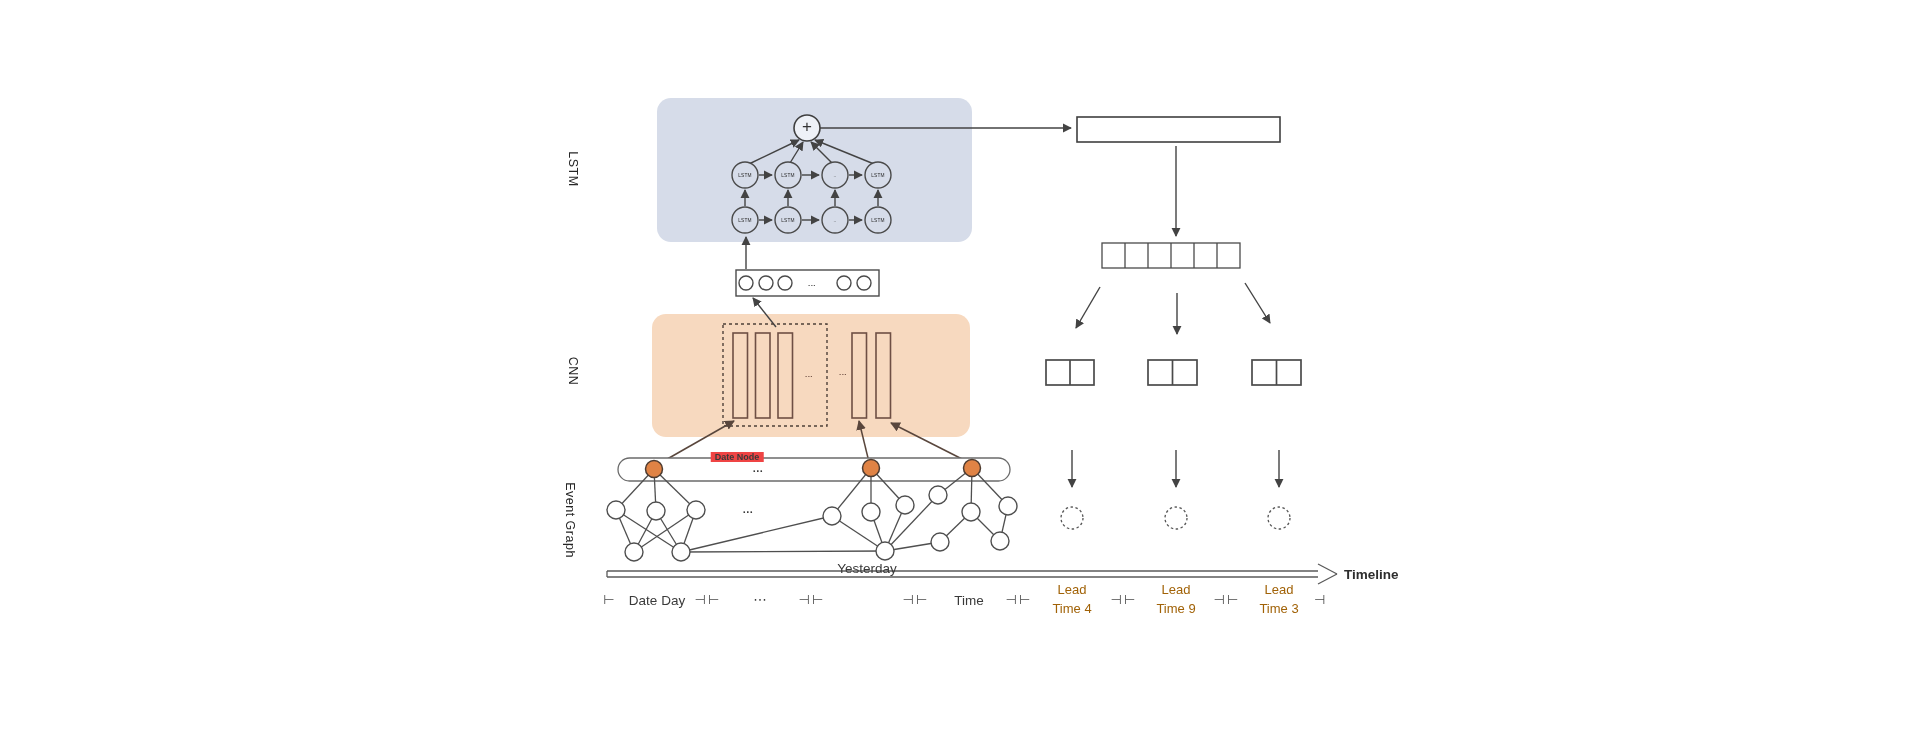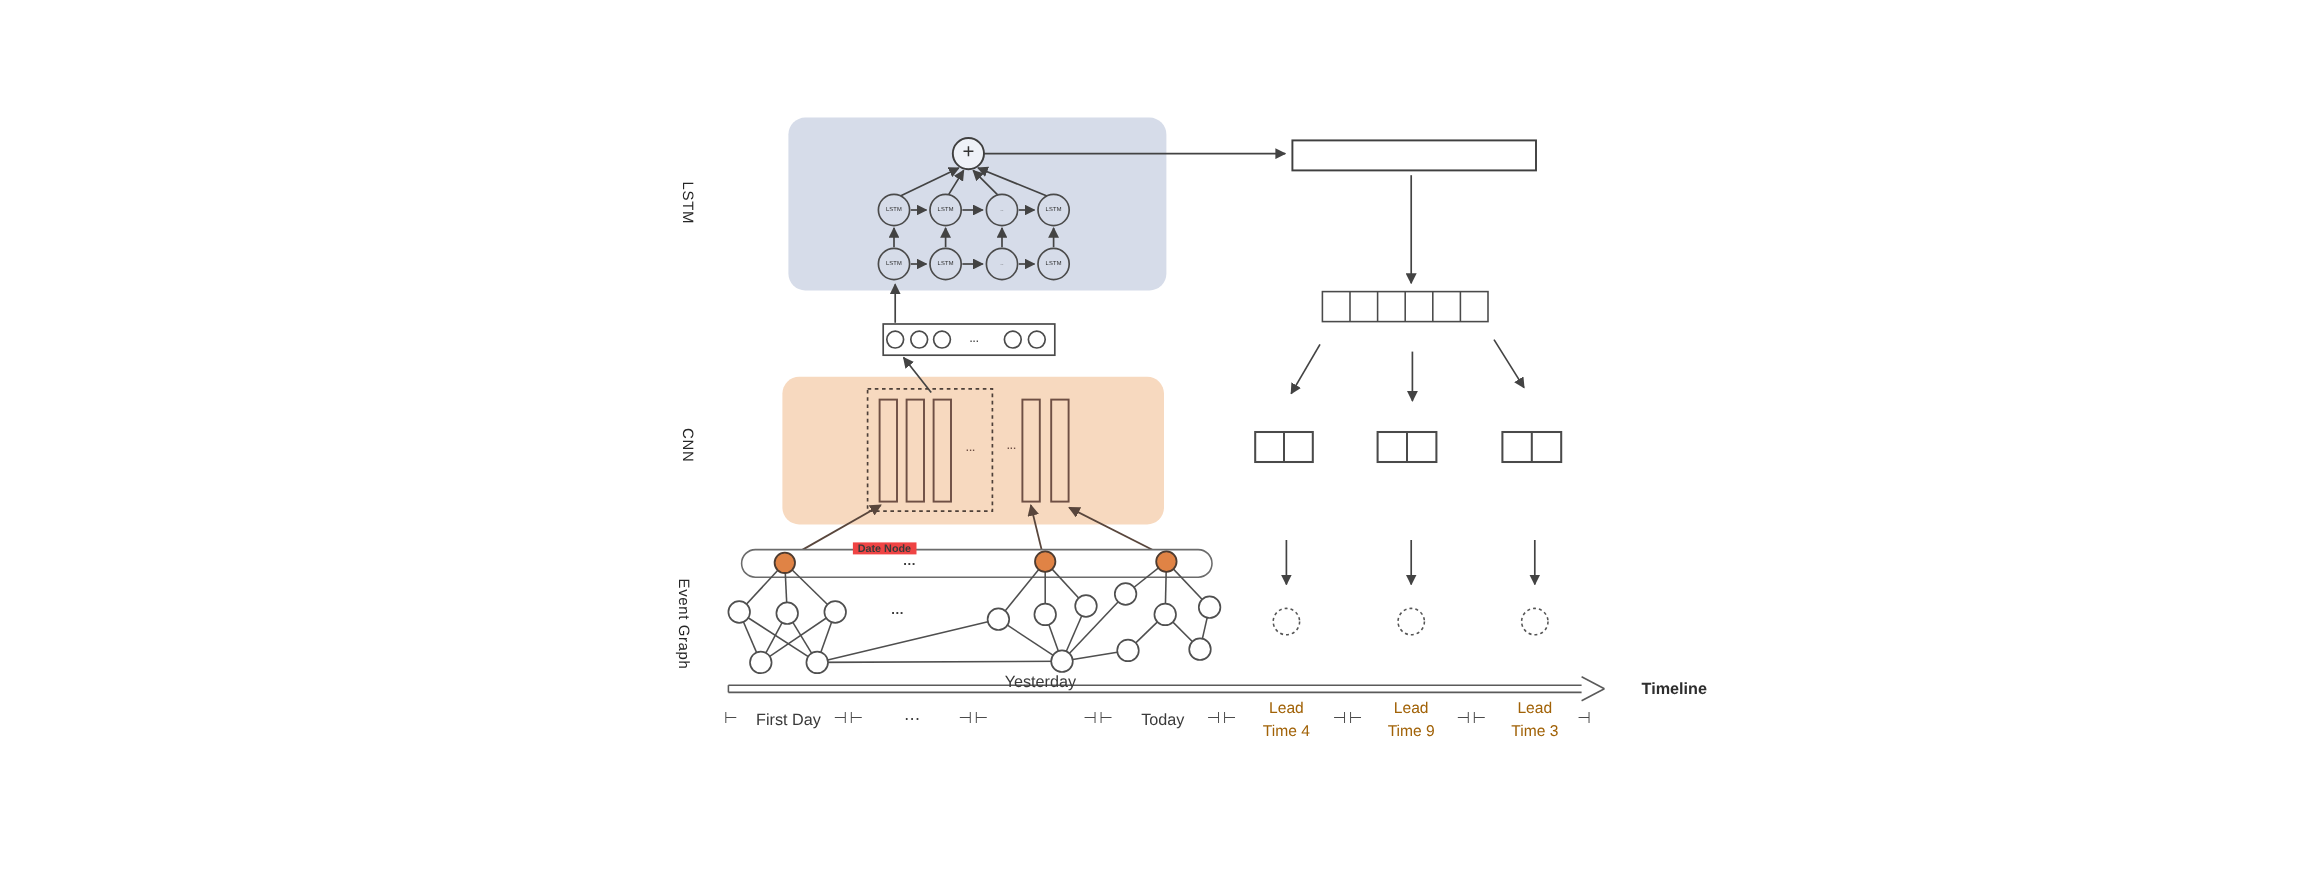--- a/index.html
+++ b/index.html
@@ -17,7 +17,7 @@
   .tl-label{font-size:13.5px;color:#3a3a3a;}
   .tl-label-2l{font-size:13px;line-height:1.45;text-align:center;color:#a16207;white-space:pre-line;}
   .tick{font-family:"DejaVu Sans",sans-serif;font-size:13px;color:#4a4a4a;letter-spacing:2px;}
-  .axis-label{font-size:13.5px;font-weight:600;color:#2e2e2e;transform:translateY(-50%);margin-left:24px;}
+  .axis-label{font-size:13.5px;font-weight:600;color:#2e2e2e;transform:translateY(-50%);}
 </style>
 </head>
 <body>

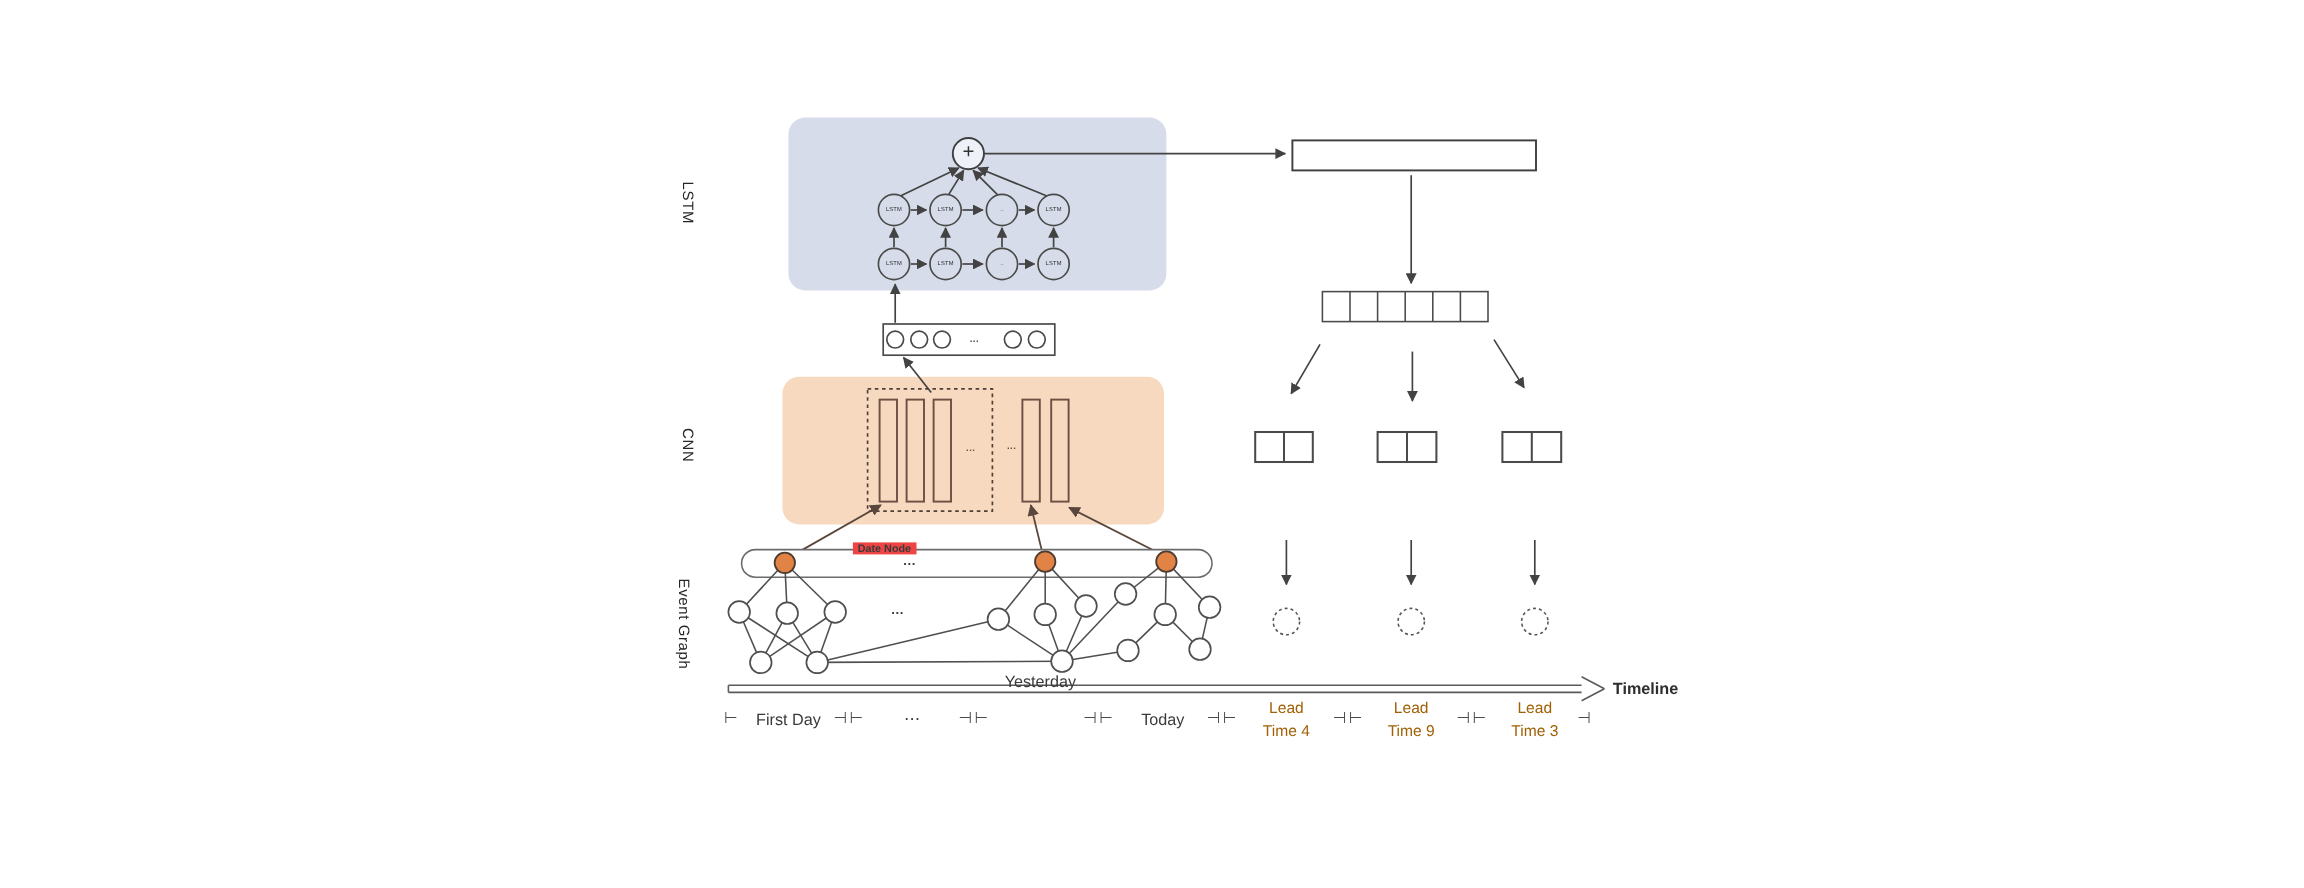--- a/index.html
+++ b/index.html
@@ -226,7 +226,7 @@
   <div class="axis-label" style="position:absolute;left:1344px;top:574px;">Timeline</div>
 
   <div class="txt tick" style="left:610px;top:599px;">⊢</div>
-  <div class="txt tl-label" style="left:657px;top:600px;">First Day</div>
+  <div class="txt tl-label" style="left:657px;top:600px;">Date Day</div>
   <div class="txt tick" style="left:708px;top:599px;">⊣⊢</div>
   <div class="txt tl-label" style="left:760px;top:599px;">⋯</div>
   <div class="txt tick" style="left:812px;top:599px;">⊣⊢</div>

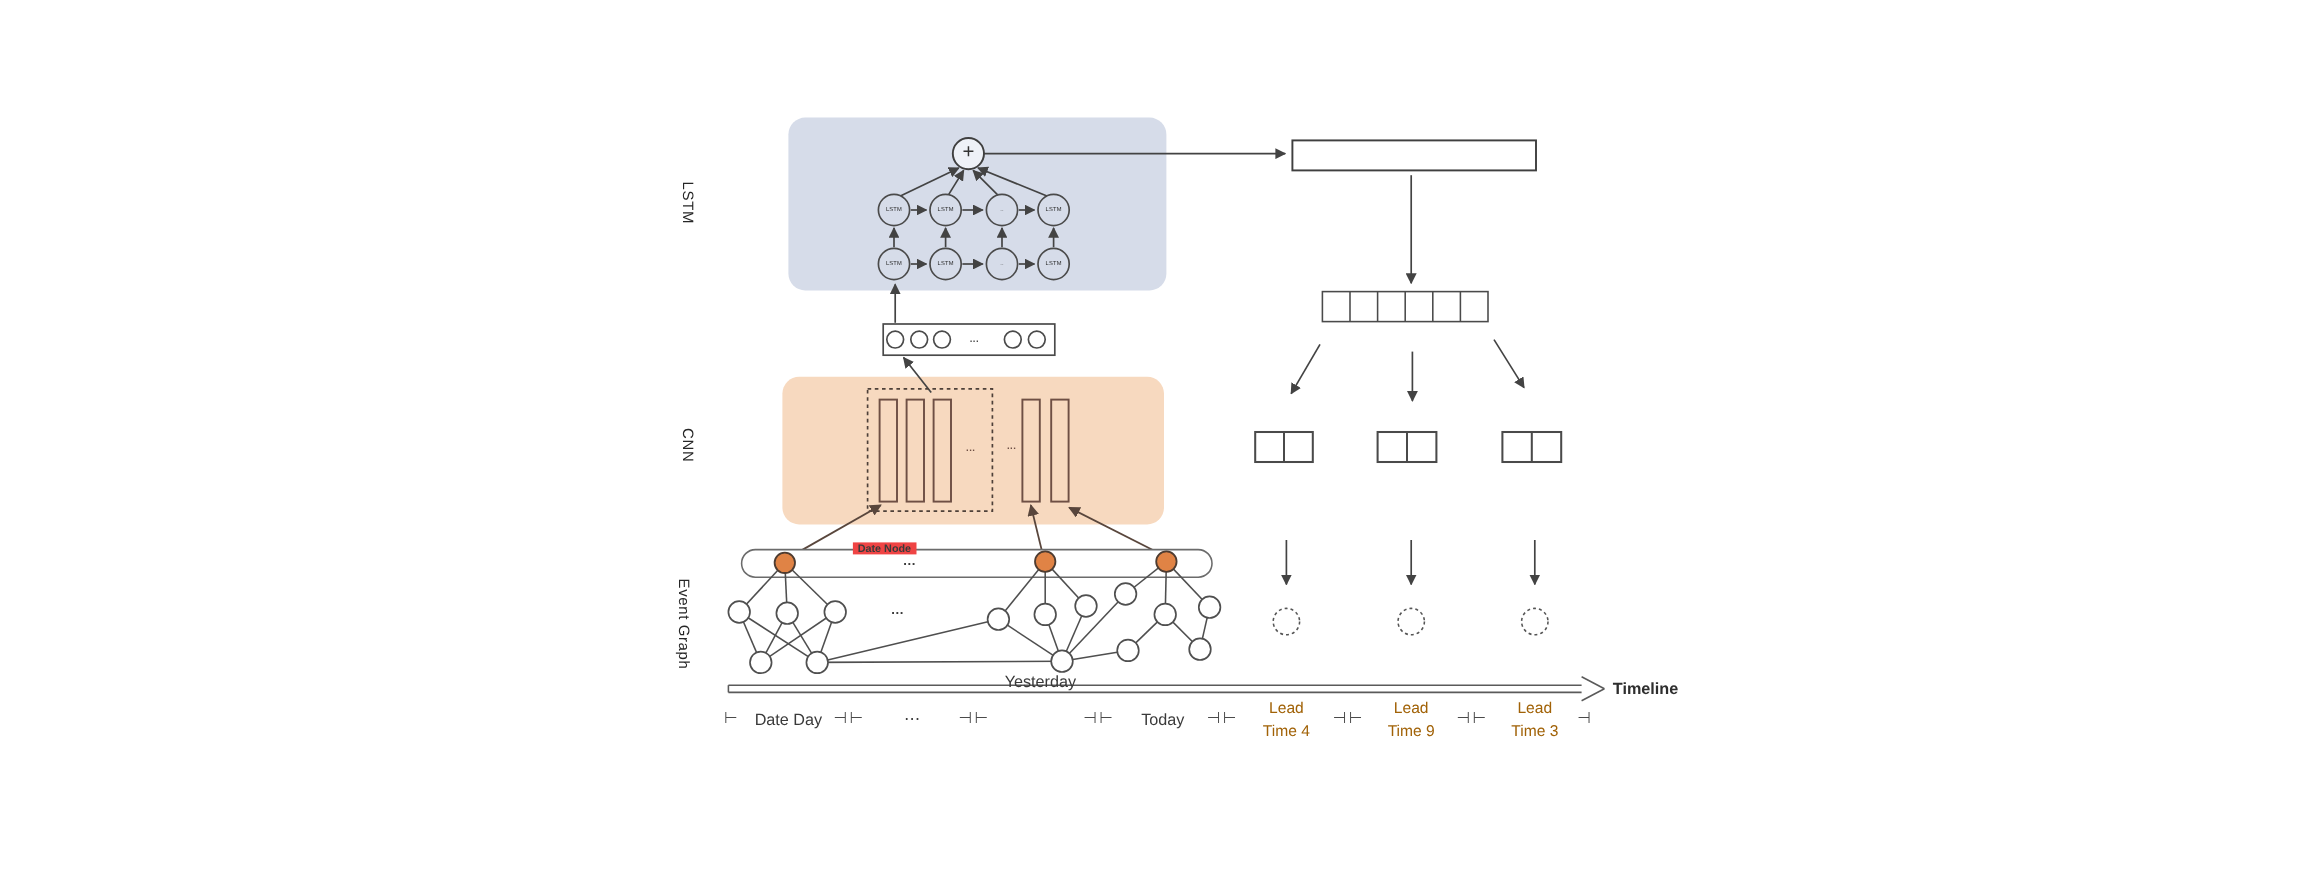--- a/index.html
+++ b/index.html
@@ -232,7 +232,7 @@
   <div class="txt tick" style="left:812px;top:599px;">⊣⊢</div>
   <div class="txt tl-label" style="left:867px;top:568px;">Yesterday</div>
   <div class="txt tick" style="left:916px;top:599px;">⊣⊢</div>
-  <div class="txt tl-label" style="left:969px;top:600px;">Today</div>
+  <div class="txt tl-label" style="left:969px;top:600px;">Time</div>
   <div class="txt tick" style="left:1019px;top:599px;">⊣⊢</div>
 
   <div class="txt tl-label-2l" style="left:1072px;top:600px;"><span>Lead</span><br><span>Time 4</span></div>

